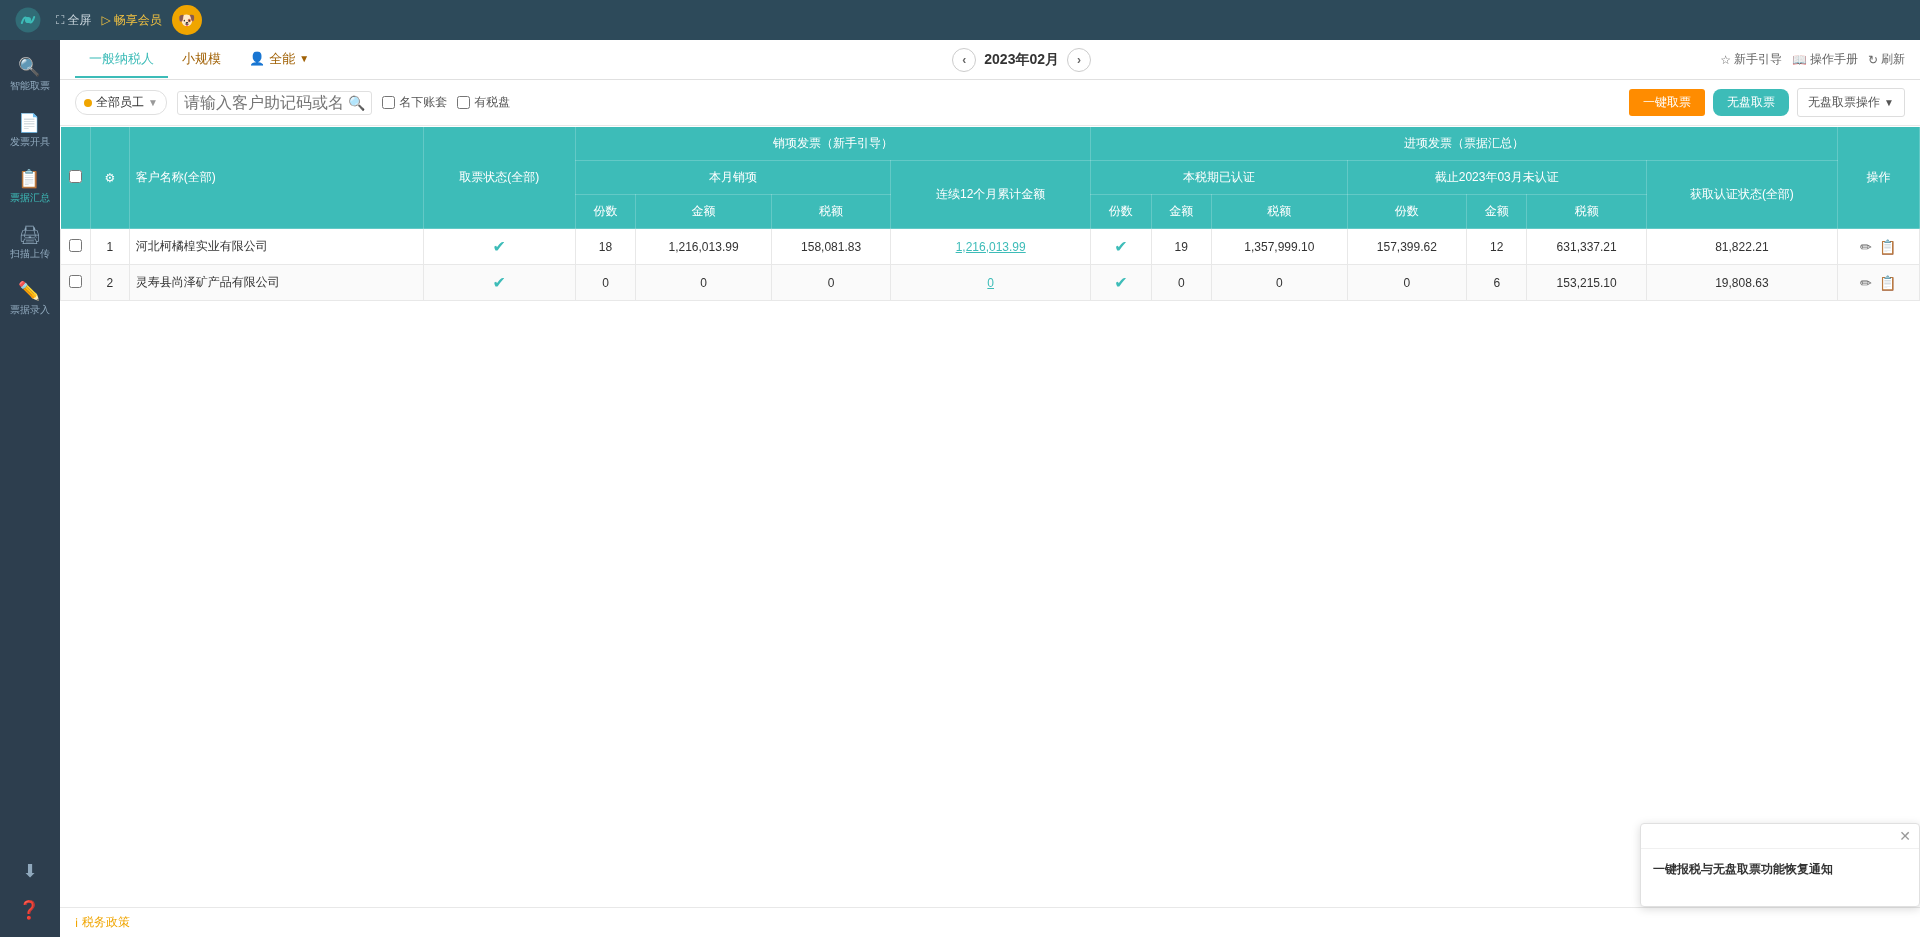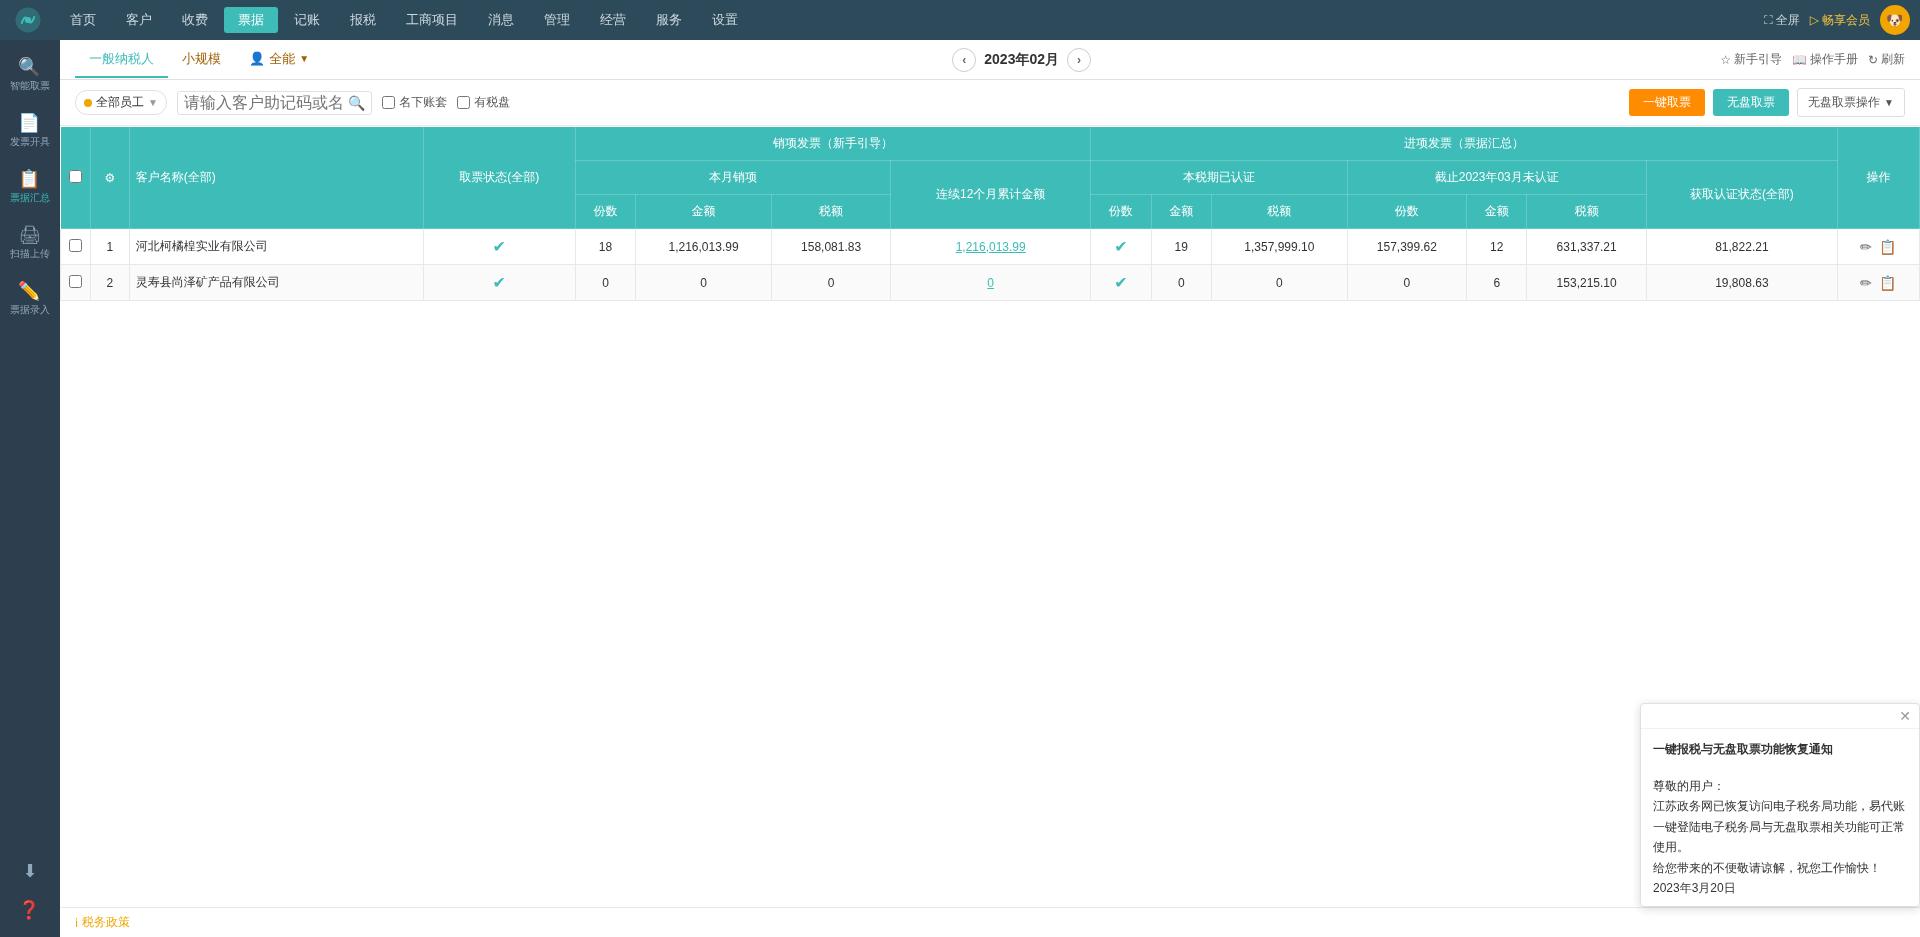--- a/index.html
+++ b/index.html
@@ -387,20 +387,6 @@
       <path d="M10 22 Q14 10 18 18 Q22 26 26 14" stroke="#3dbcb8" stroke-width="2.5" fill="none" stroke-linecap="round"></path>
       <circle cx="18" cy="18" r="4" fill="#3dbcb8"></circle>
     </svg>
-  </div>
-  <div class="nav-items">
-    <div class="nav-item">首页</div>
-    <div class="nav-item">客户</div>
-    <div class="nav-item">收费</div>
-    <div class="nav-item active">票据</div>
-    <div class="nav-item">记账</div>
-    <div class="nav-item">报税</div>
-    <div class="nav-item">工商项目</div>
-    <div class="nav-item">消息</div>
-    <div class="nav-item">管理</div>
-    <div class="nav-item">经营</div>
-    <div class="nav-item">服务</div>
-    <div class="nav-item">设置</div>
   </div>
   <div class="nav-right">
     <div class="nav-right-btn">

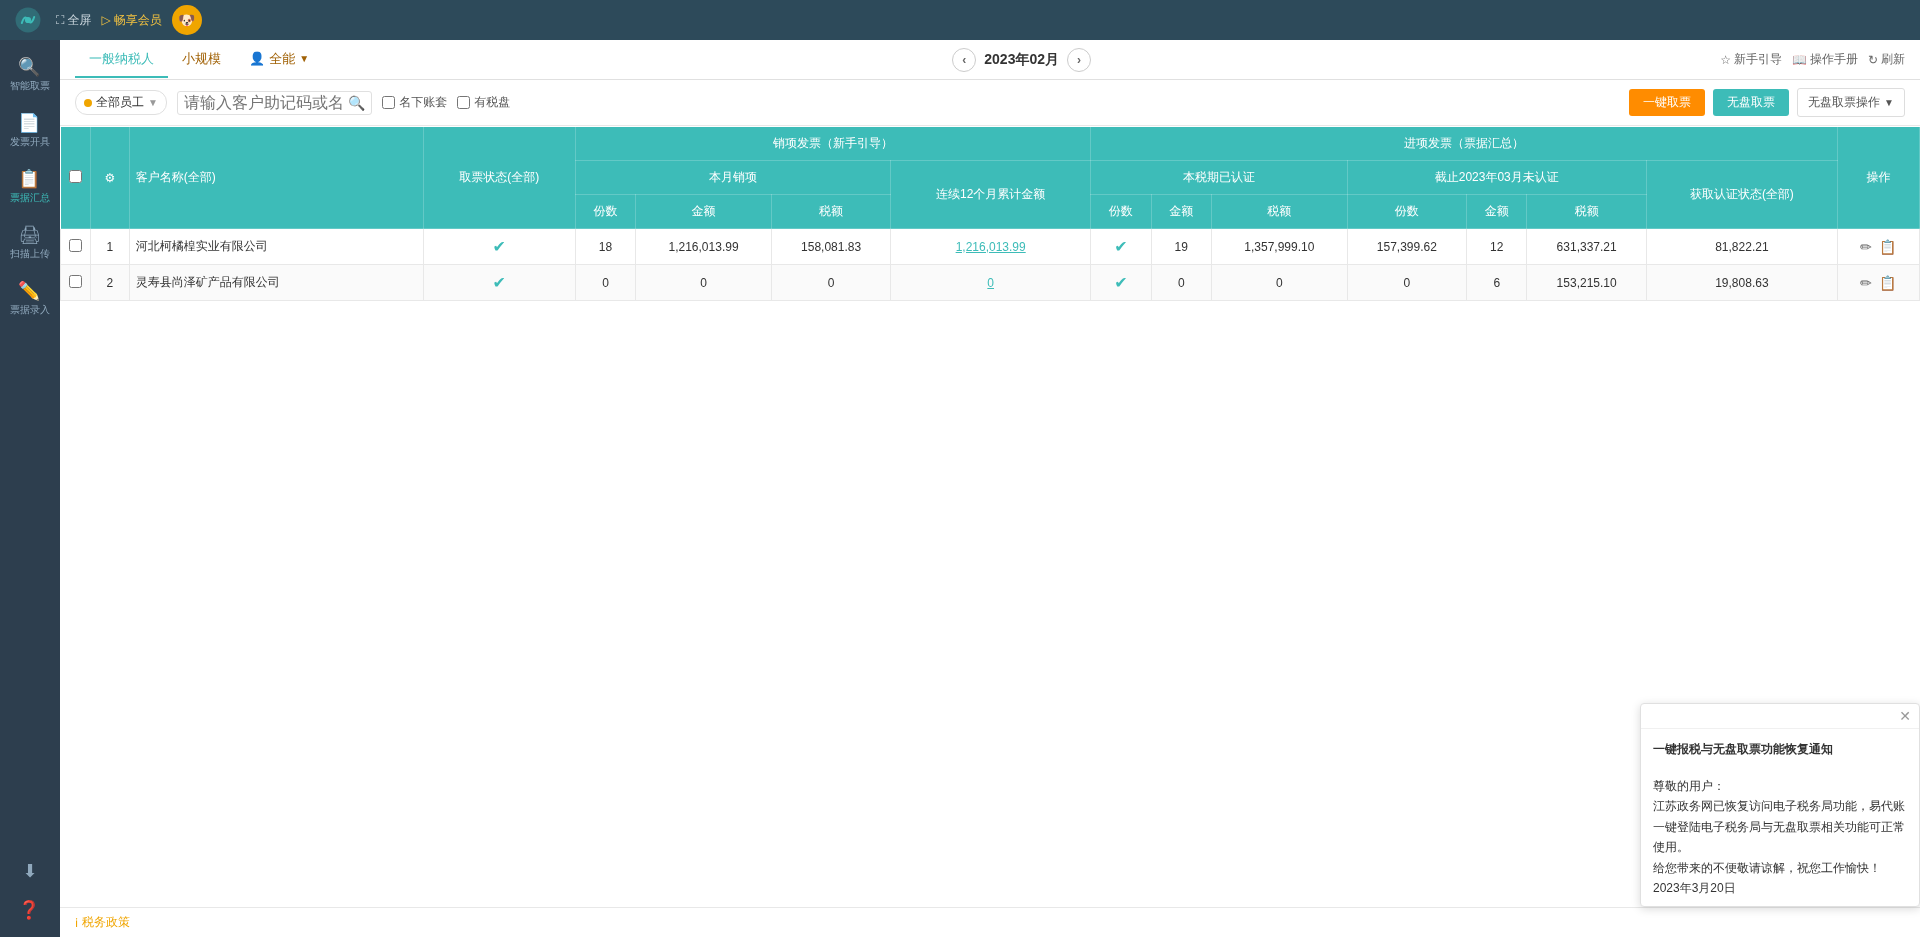--- a/index.html
+++ b/index.html
@@ -255,7 +255,7 @@
       background: #3dbcb8;
       color: #fff;
       border: none;
-      border-radius: 3px;
+      border-radius: 8px;
       padding: 5px 14px;
       font-size: 12px;
       cursor: pointer;

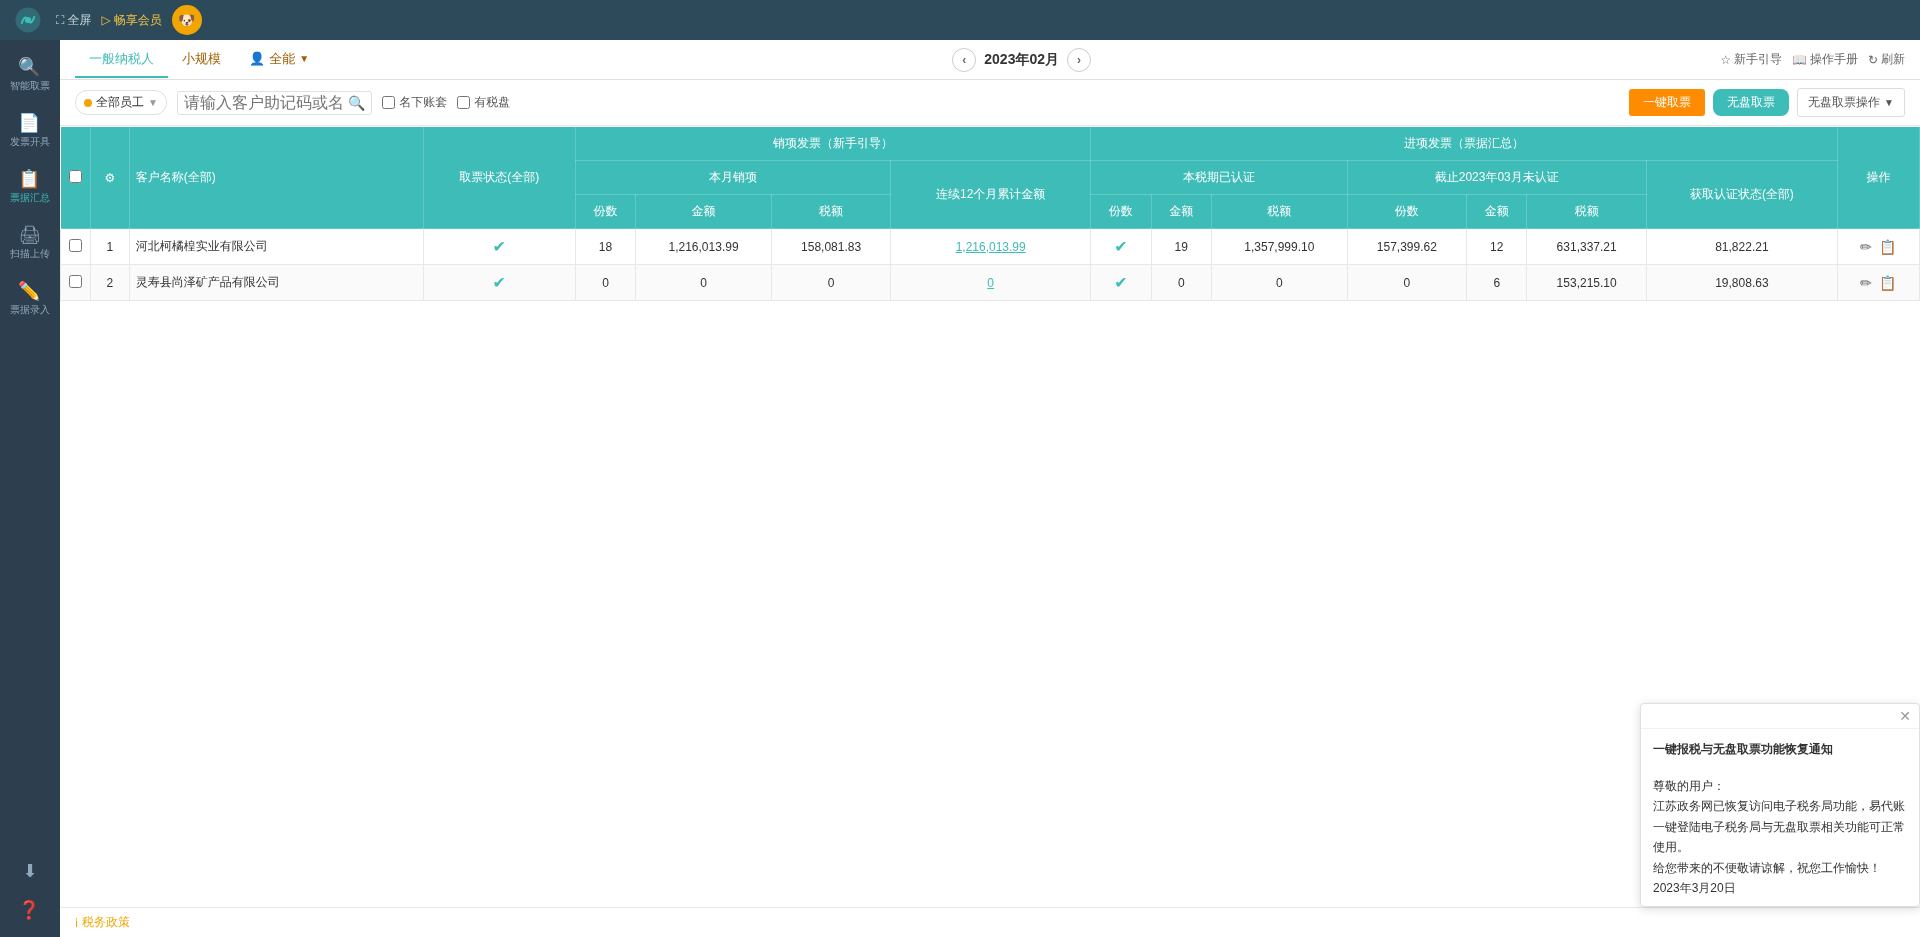--- a/index.html
+++ b/index.html
@@ -600,7 +600,6 @@
   </div>
   <div class="notif-body">
     <div style="font-weight:bold;margin-bottom:17px;">一键报税与无盘取票功能恢复通知</div>
-    <div class="notif-scroll" id="notif-text">尊敬的用户：<br>江苏政务网已恢复访问电子税务局功能，易代账一键登陆电子税务局与无盘取票相关功能可正常使用。<br>给您带来的不便敬请谅解，祝您工作愉快！<br>2023年3月20日</div>
   </div>
 </div>
 

